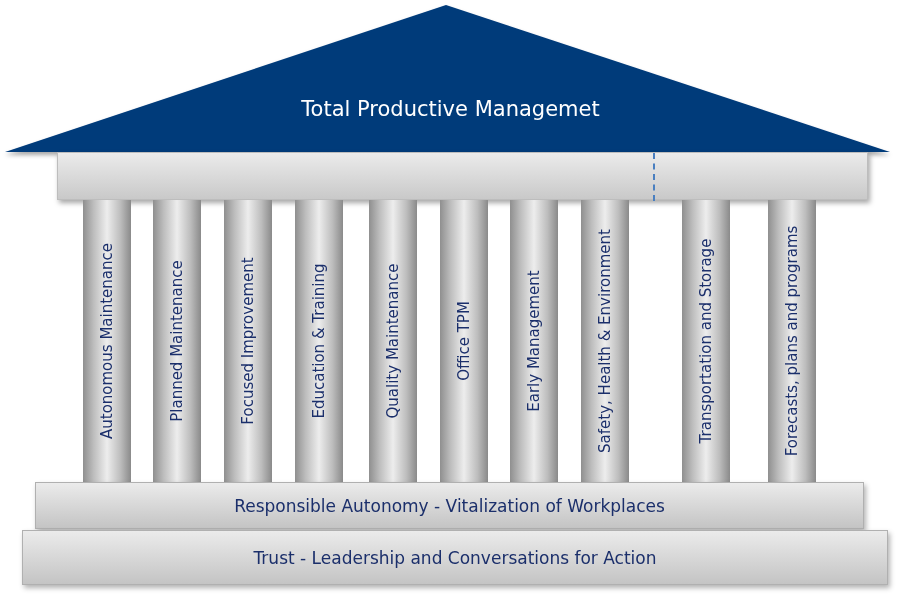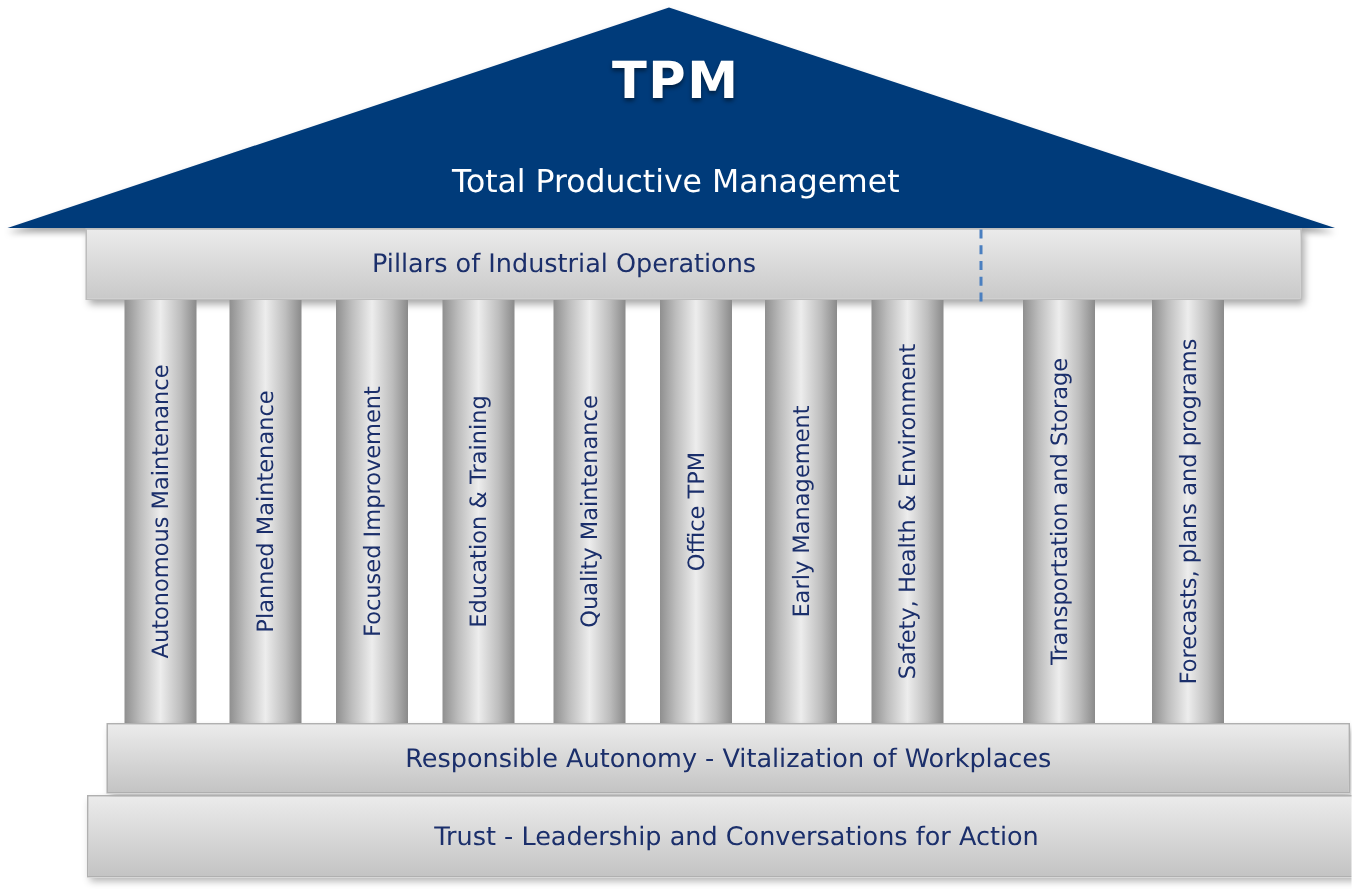--- a/index.html
+++ b/index.html
@@ -35,7 +35,6 @@
     </defs>
     <polygon points="446,5 5,152 890,152" fill="#003b7a" filter="url(#sh)"></polygon>
   </svg>
-  <div class="roof-title main">TPM</div>
   <div class="roof-title sub">Total Productive Managemet</div>
 </div>
 

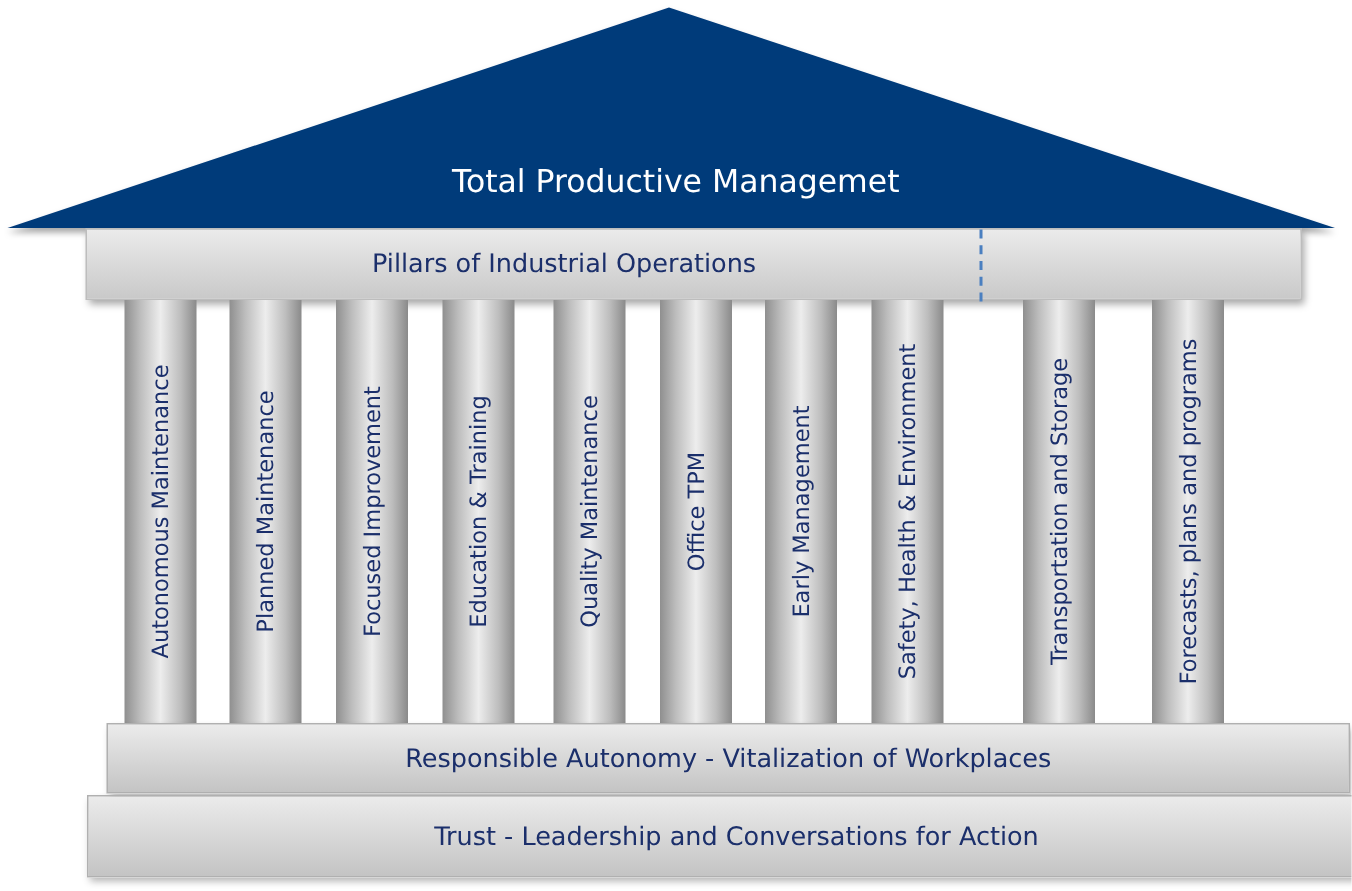--- a/index.html
+++ b/index.html
@@ -8,7 +8,7 @@
   .roof svg{display:block;}
   .roof-title{position:absolute;left:0;width:901px;text-align:center;color:#ffffff;}
   .roof-title.main{top:34px;font-size:34px;font-weight:bold;letter-spacing:1px;text-shadow:0 2px 3px rgba(0,0,0,0.45);}
-  .roof-title.sub{top:97px;font-size:21px;margin-top:12px;}
+  .roof-title.sub{top:97px;font-size:21px;}
   .beam{position:absolute;left:57px;top:152px;width:811px;height:48px;
     background:linear-gradient(#ebebeb,#c9c9c9);border:1px solid #bdbdbd;box-sizing:border-box;
     box-shadow:2px 3px 5px rgba(0,0,0,0.35);}

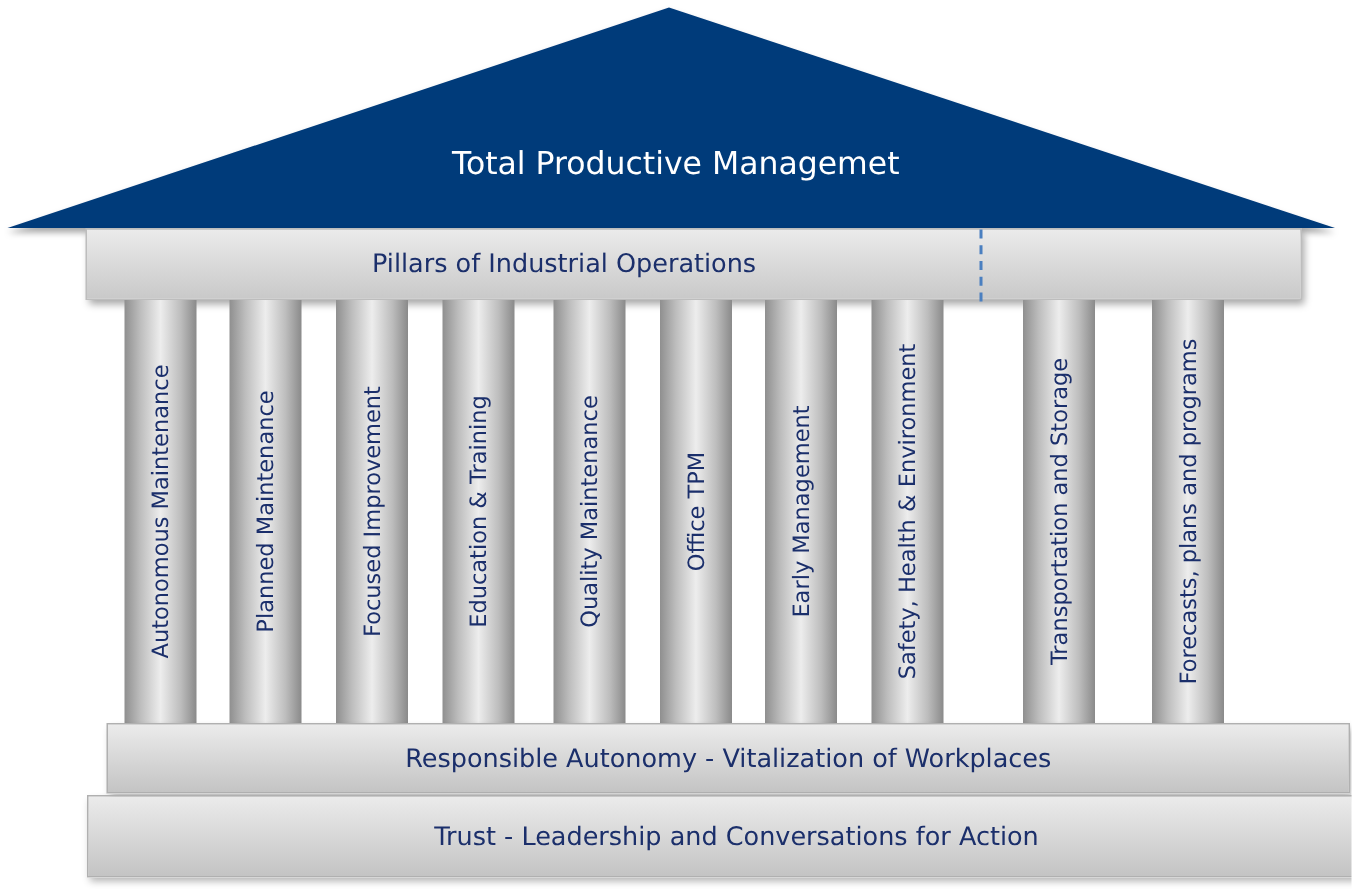--- a/index.html
+++ b/index.html
@@ -39,7 +39,6 @@
 </div>
 
 <div class="beam">
-  <span class="beam-label" style="left:190px;">Pillars of Industrial Operations</span>
   <span class="beam-divider"></span>
 </div>
 

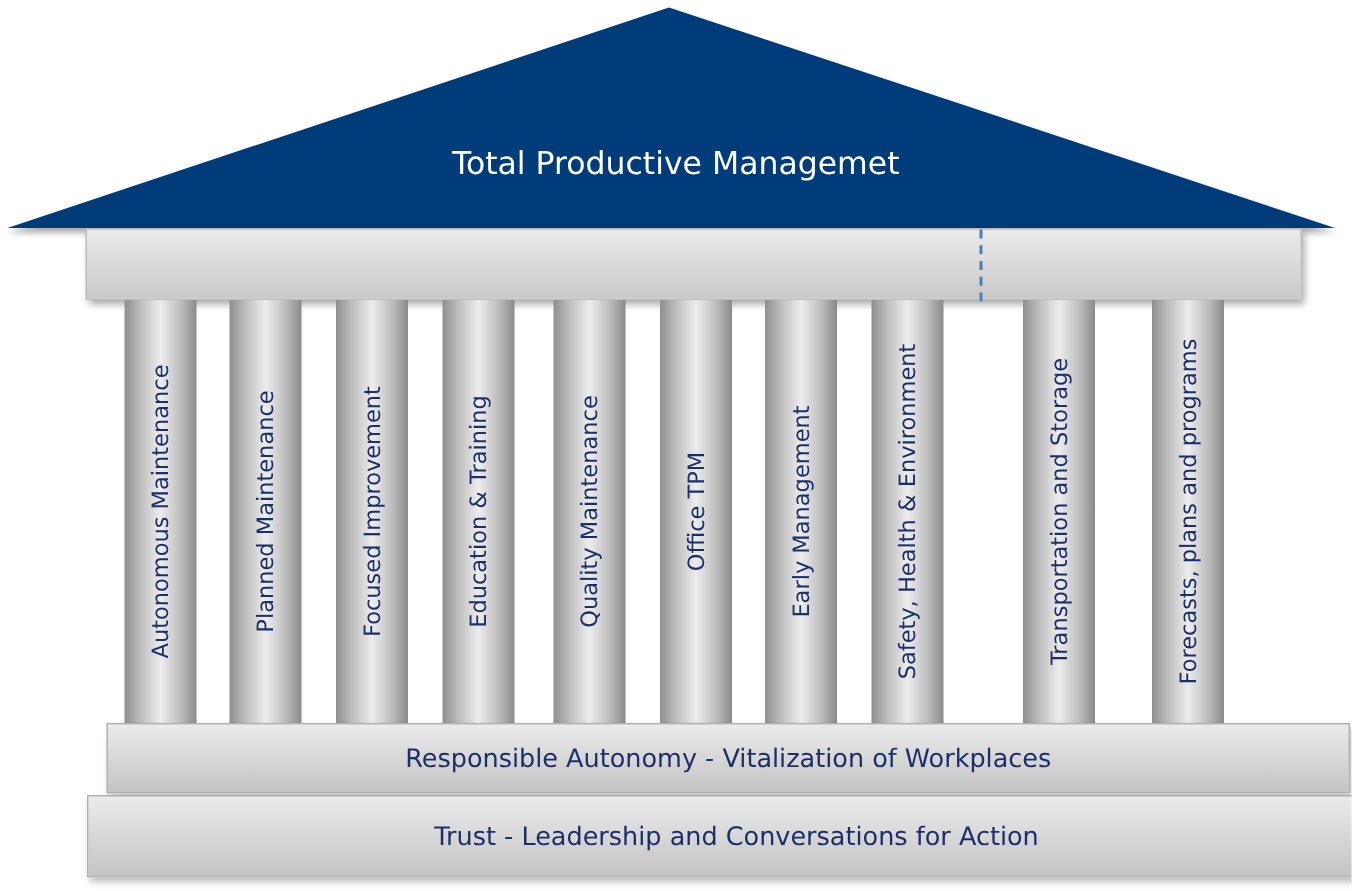--- a/index.html
+++ b/index.html
@@ -19,7 +19,7 @@
   .pillar-label{position:absolute;left:50%;top:50%;transform:translate(-50%,-50%) rotate(-90deg);
     white-space:nowrap;font-size:15px;color:#1b2f6b;}
   .step{position:absolute;background:linear-gradient(#ebebeb,#c4c4c4);border:1px solid #b0b0b0;box-sizing:border-box;
-    box-shadow:2px 3px 5px rgba(0,0,0,0.3);text-align:center;color:#1b2f6b;font-size:17px;margin-left:36px;}
+    box-shadow:2px 3px 5px rgba(0,0,0,0.3);text-align:center;color:#1b2f6b;font-size:17px;}
   .step1{left:35px;top:482px;width:829px;height:47px;line-height:46px;}
   .step2{left:22px;top:530px;width:866px;height:55px;line-height:55px;text-align:center;}
 </style>

